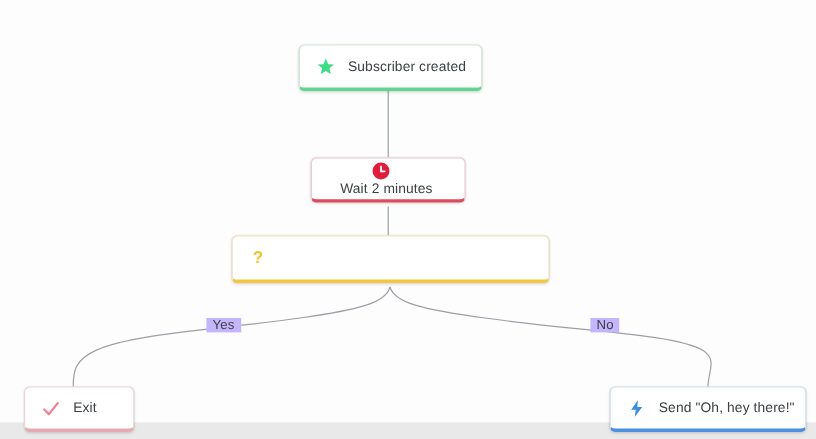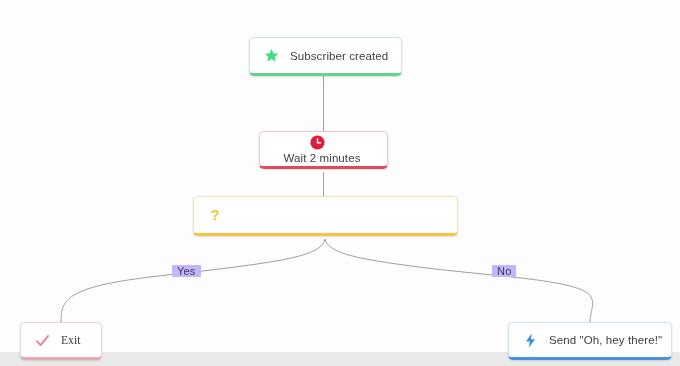--- a/index.html
+++ b/index.html
@@ -84,7 +84,7 @@
   #node-subscriber { left: 249px;  top: 37px;  width: 153px; height: 39px; }
   #node-wait       { left: 259px;  top: 131px; width: 129px; height: 38px; }
   #node-condition  { left: 193px;  top: 196px; width: 265px; height: 40px; }
-  #node-exit       { left: 20px;   top: 322px; width: 82px;  height: 38px; font-family: Liberation Serif, serif; }
+  #node-exit       { left: 20px;   top: 322px; width: 92px;  height: 38px; }
   #node-send       { left: 508px;  top: 322px; width: 164px; height: 38px; }
 
   .edge-label {

